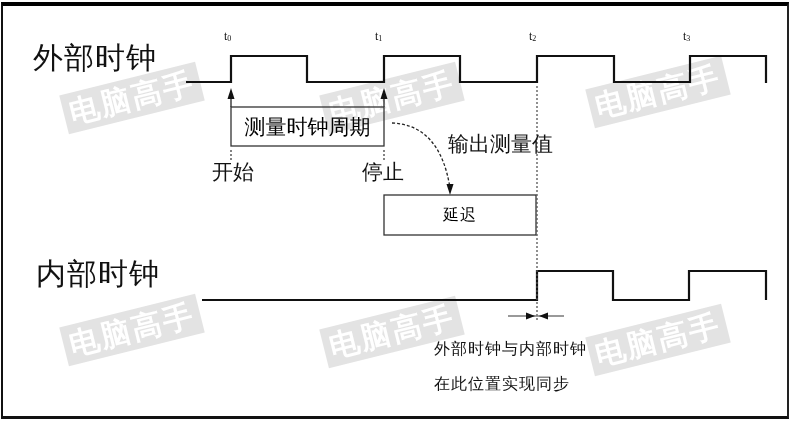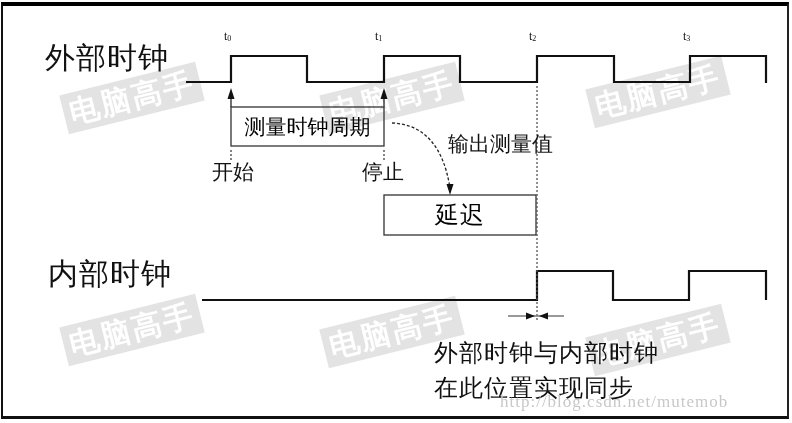--- a/index.html
+++ b/index.html
@@ -8,7 +8,7 @@
   .border { position: absolute; left: 1px; top: 2px; width: 788px; height: 417px; box-sizing: border-box; border-top: 4px solid #000; border-left: 2px solid #111; border-right: 2px solid #222; border-bottom: 3px solid #111; }
   svg { position: absolute; left: 0; top: 0; }
   .label { position: absolute; color: #111; white-space: nowrap; line-height: 1; }
-  .big { font-size: 30px; letter-spacing: 1px; margin-left: 12px; }
+  .big { font-size: 30px; letter-spacing: 1px; }
   .mid { font-size: 21px; }
   .tick { font-size: 12px; font-family: Liberation Serif, serif; }
   .tick sub { font-size: 8px; vertical-align: -1px; }

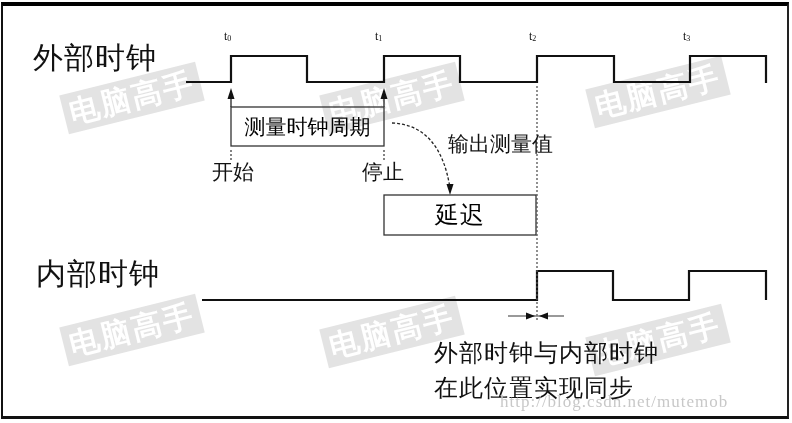--- a/index.html
+++ b/index.html
@@ -12,7 +12,7 @@
   .mid { font-size: 21px; }
   .tick { font-size: 12px; font-family: Liberation Serif, serif; }
   .tick sub { font-size: 8px; vertical-align: -1px; }
-  .note { font-size: 24px; letter-spacing: 1px; }
+  .note { font-size: 16px; letter-spacing: 1px; }
   .wm { position: absolute; width: 140px; height: 40px; background: #dadada; opacity: 0.75; transform: rotate(-14deg); display: flex; align-items: center; justify-content: center; color: #ffffff; font-family: "DejaVu Serif", serif; font-size: 30px; font-weight: bold; letter-spacing: 2px; }
   .url { position: absolute; font-family: "Liberation Serif", "DejaVu Serif", serif; font-size: 17px; color: #c8c8c8; letter-spacing: 1px; }
   .boxlabel { position: absolute; display: flex; align-items: center; justify-content: center; color: #000000; }

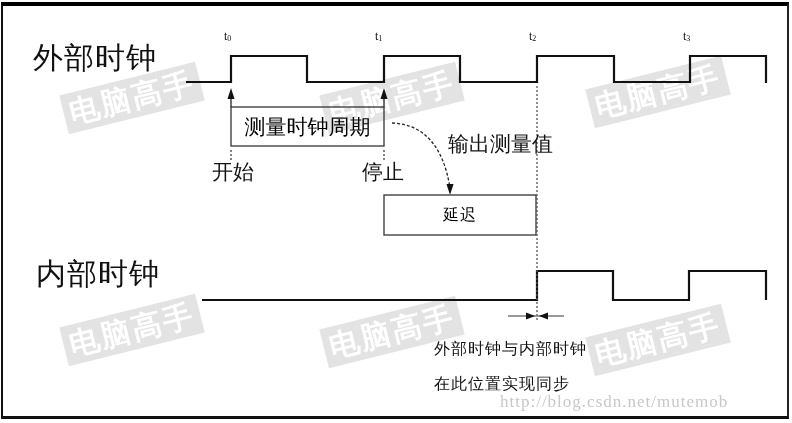--- a/index.html
+++ b/index.html
@@ -89,7 +89,6 @@
   <div class="label note" style="left:434px;top:341px;">外部时钟与内部时钟</div>
   <div class="label note" style="left:434px;top:376px;">在此位置实现同步</div>
 
-  <div class="url" style="left:500px;top:392px;">http://blog.csdn.net/mutemob</div>
 </div>
 
 </body></html>

